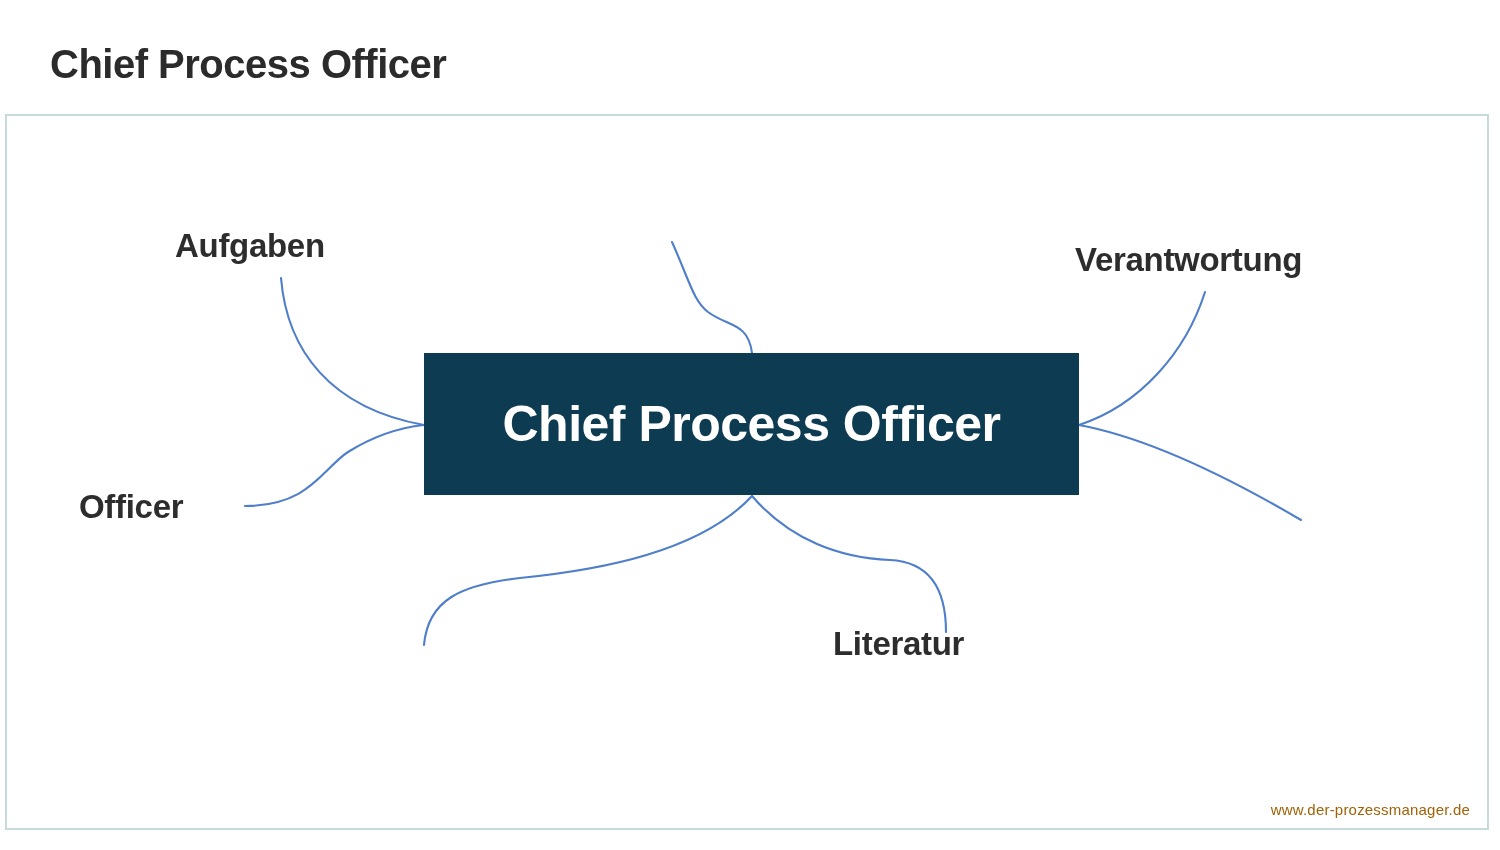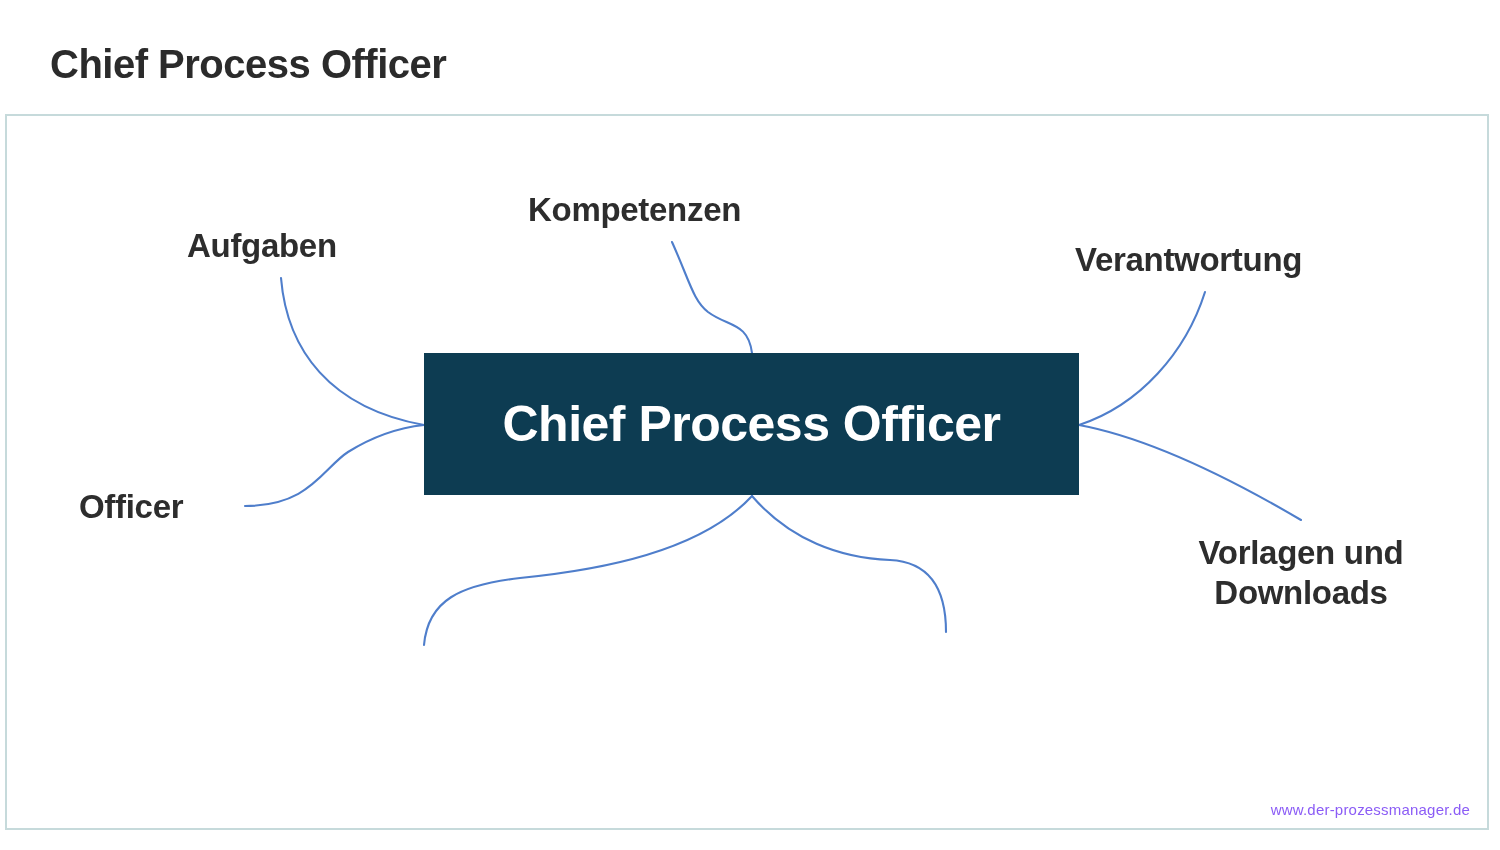--- a/index.html
+++ b/index.html
@@ -163,7 +163,6 @@
 
     <div class="branch branch-aufgaben">Aufgaben</div>
 
-    <div class="branch branch-kompetenzen">Kompetenzen</div>
 
     <div class="branch branch-verantwortung">Verantwortung</div>
 

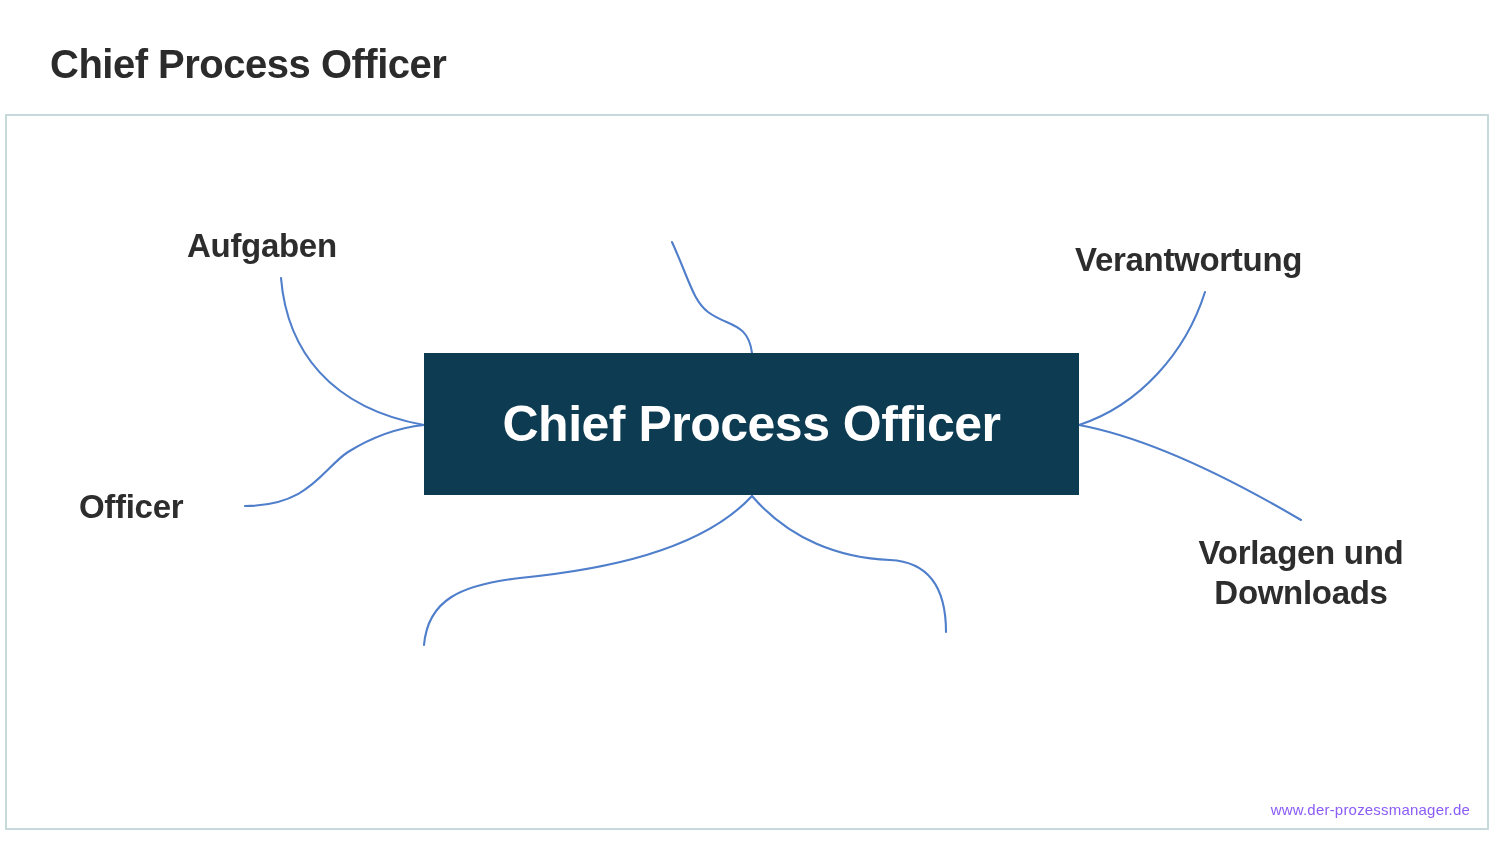--- a/index.html
+++ b/index.html
@@ -106,7 +106,7 @@
   }
   .branch.two-line { text-align: center; }
 
-  .branch-aufgaben      { left: 175px; top: 226px; margin-left: 12px; }
+  .branch-aufgaben      { left: 175px; top: 226px; }
   .branch-kompetenzen   { left: 528px; top: 190px; }
   .branch-verantwortung { left: 1039px; top: 240px; margin-left: 36px; }
   .branch-vorlagen      { left: 1163px; top: 533px; width: 276px; }

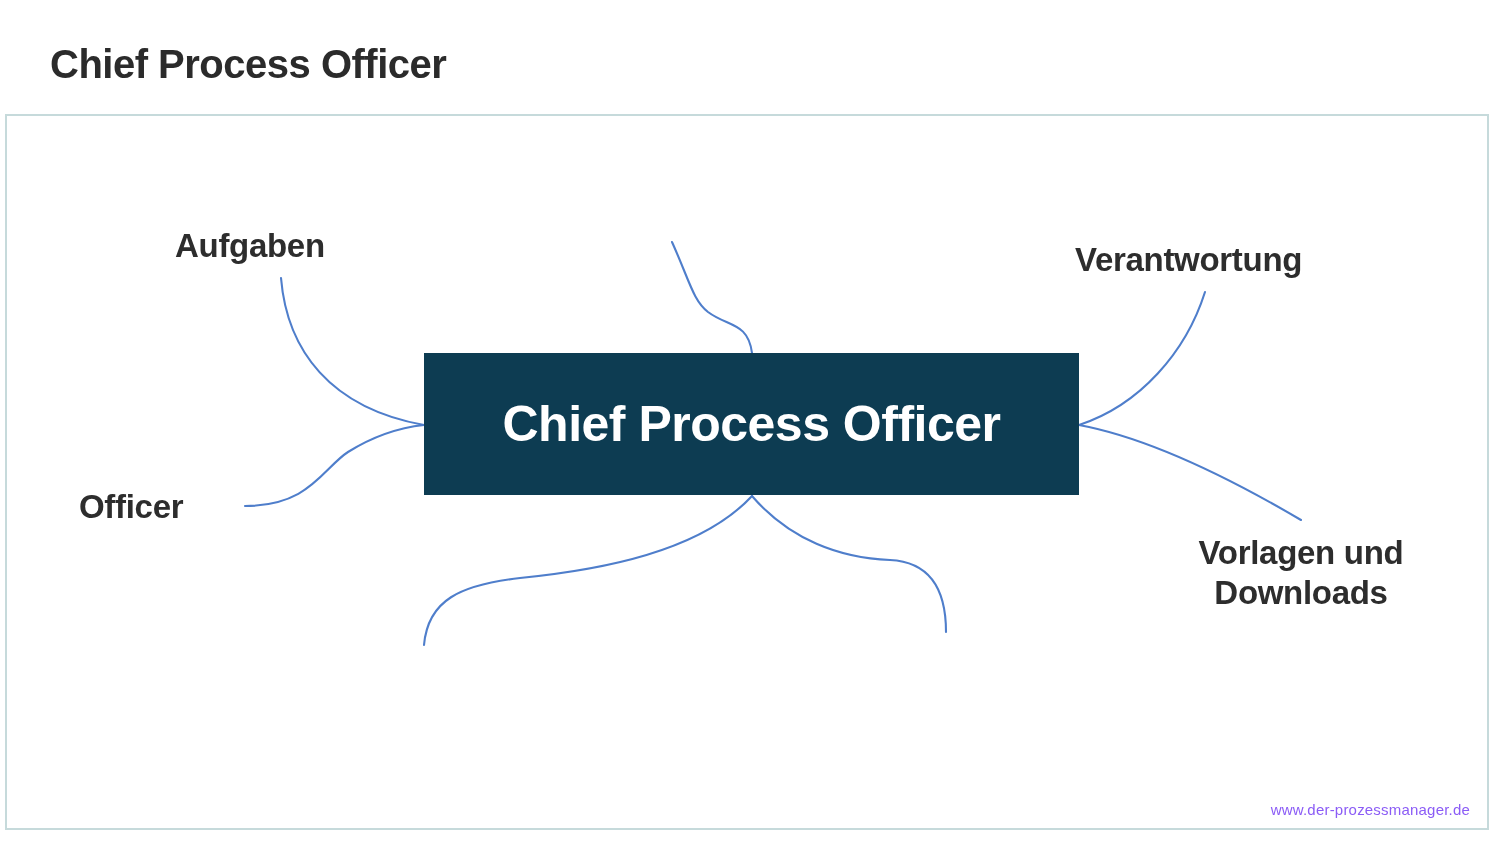--- a/index.html
+++ b/index.html
@@ -166,8 +166,6 @@
 
     <div class="branch branch-verantwortung">Verantwortung</div>
 
-    <div class="branch branch-vorlagen two-line">Vorlagen und
-Downloads</div>
 
 
 

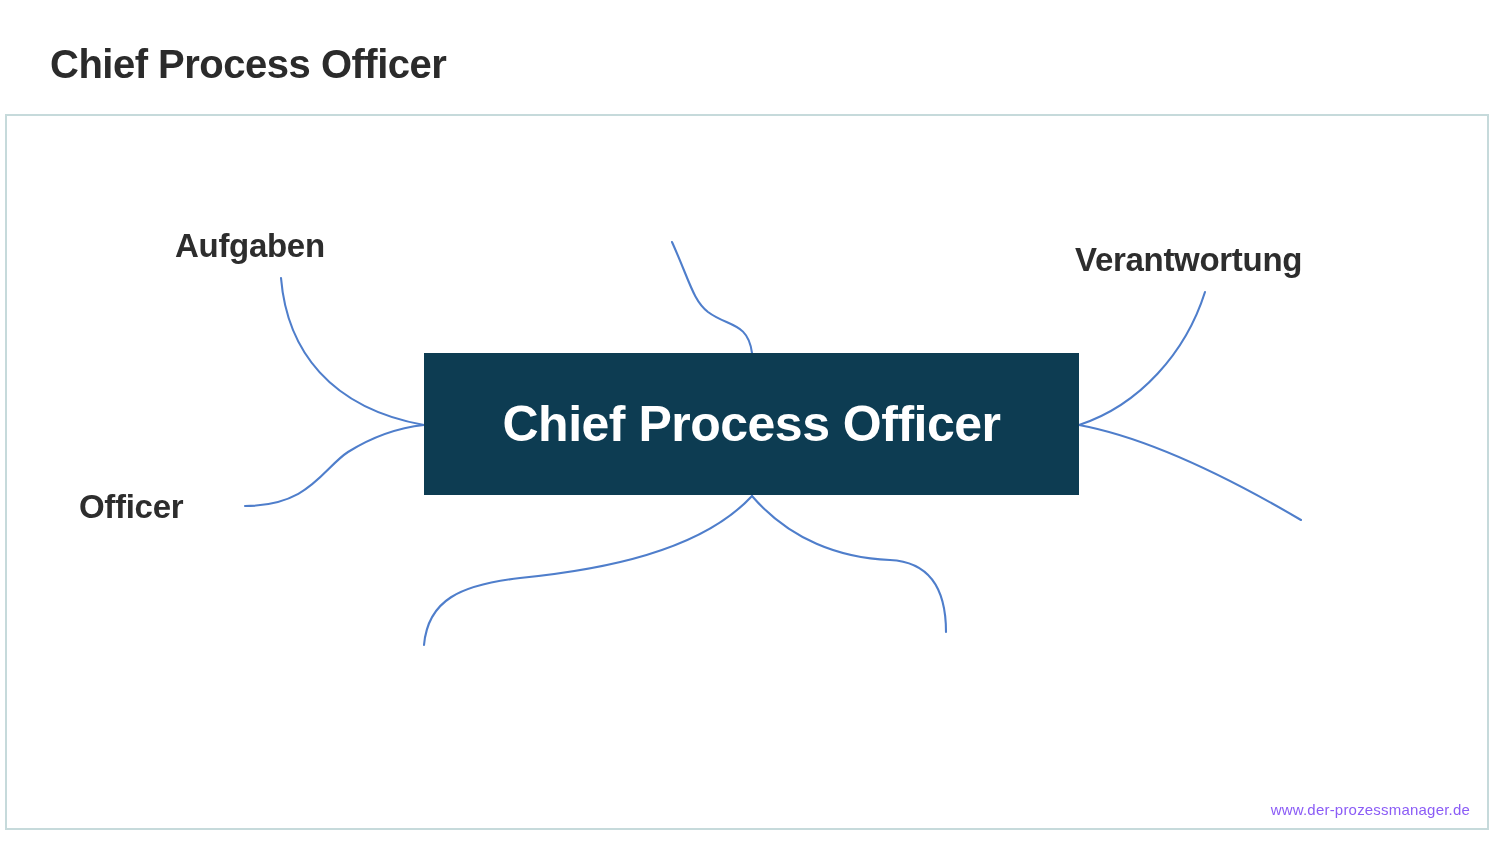--- a/index.html
+++ b/index.html
@@ -167,6 +167,7 @@
     <div class="branch branch-verantwortung">Verantwortung</div>
 
 
+    <div class="branch branch-literatur">Literatur</div>
 
 
     <div class="branch branch-gehalt">Officer</div>

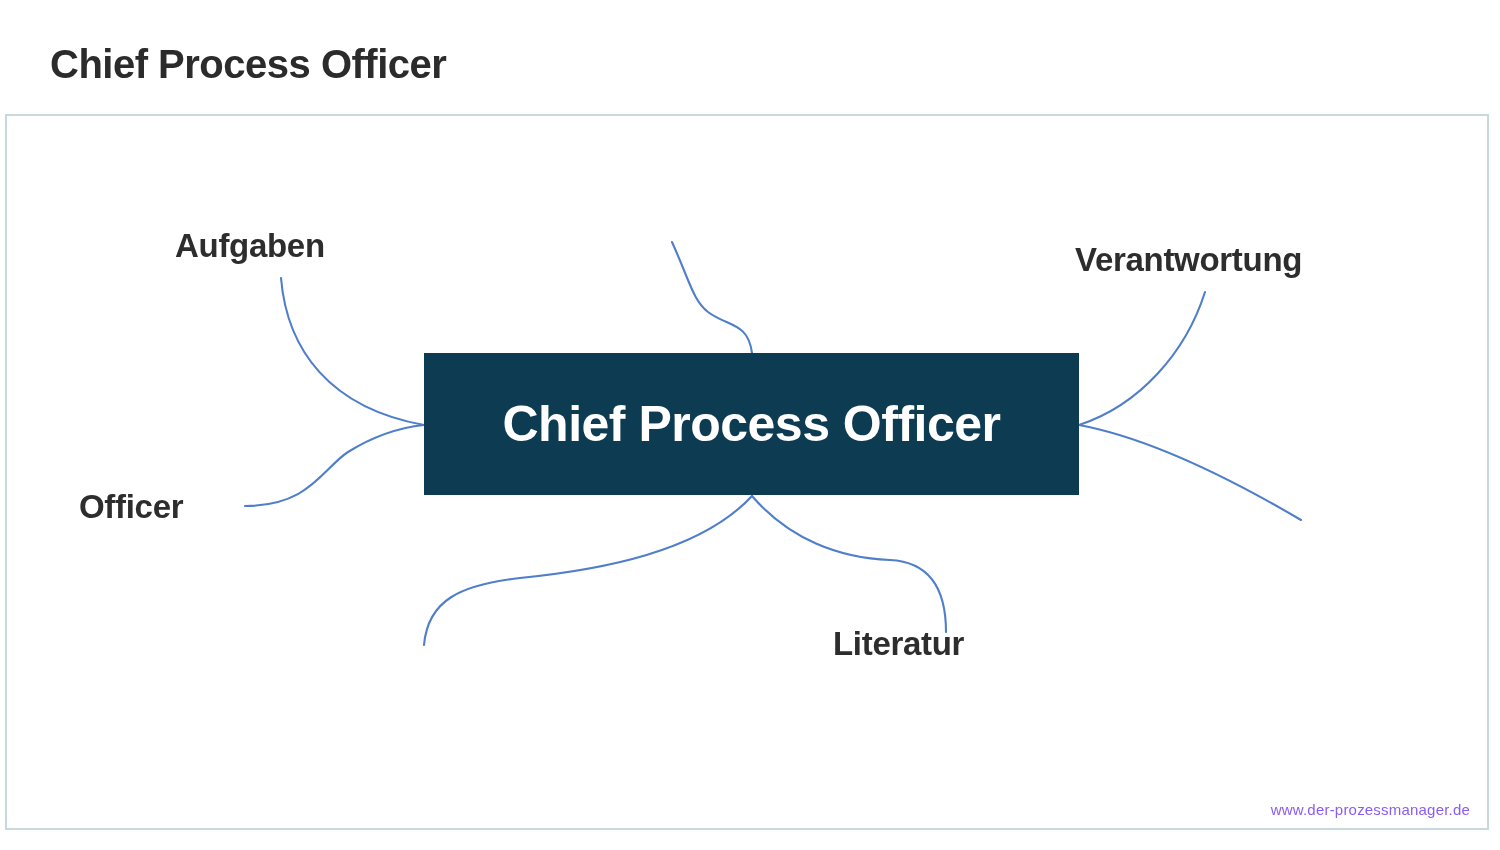--- a/index.html
+++ b/index.html
@@ -120,7 +120,7 @@
     right: 30px;
     bottom: 32px;
     font-size: 15px;
-    color: #8b5cf6;
+    color: #a16207;
     letter-spacing: 0.2px;
     white-space: nowrap;
   }

